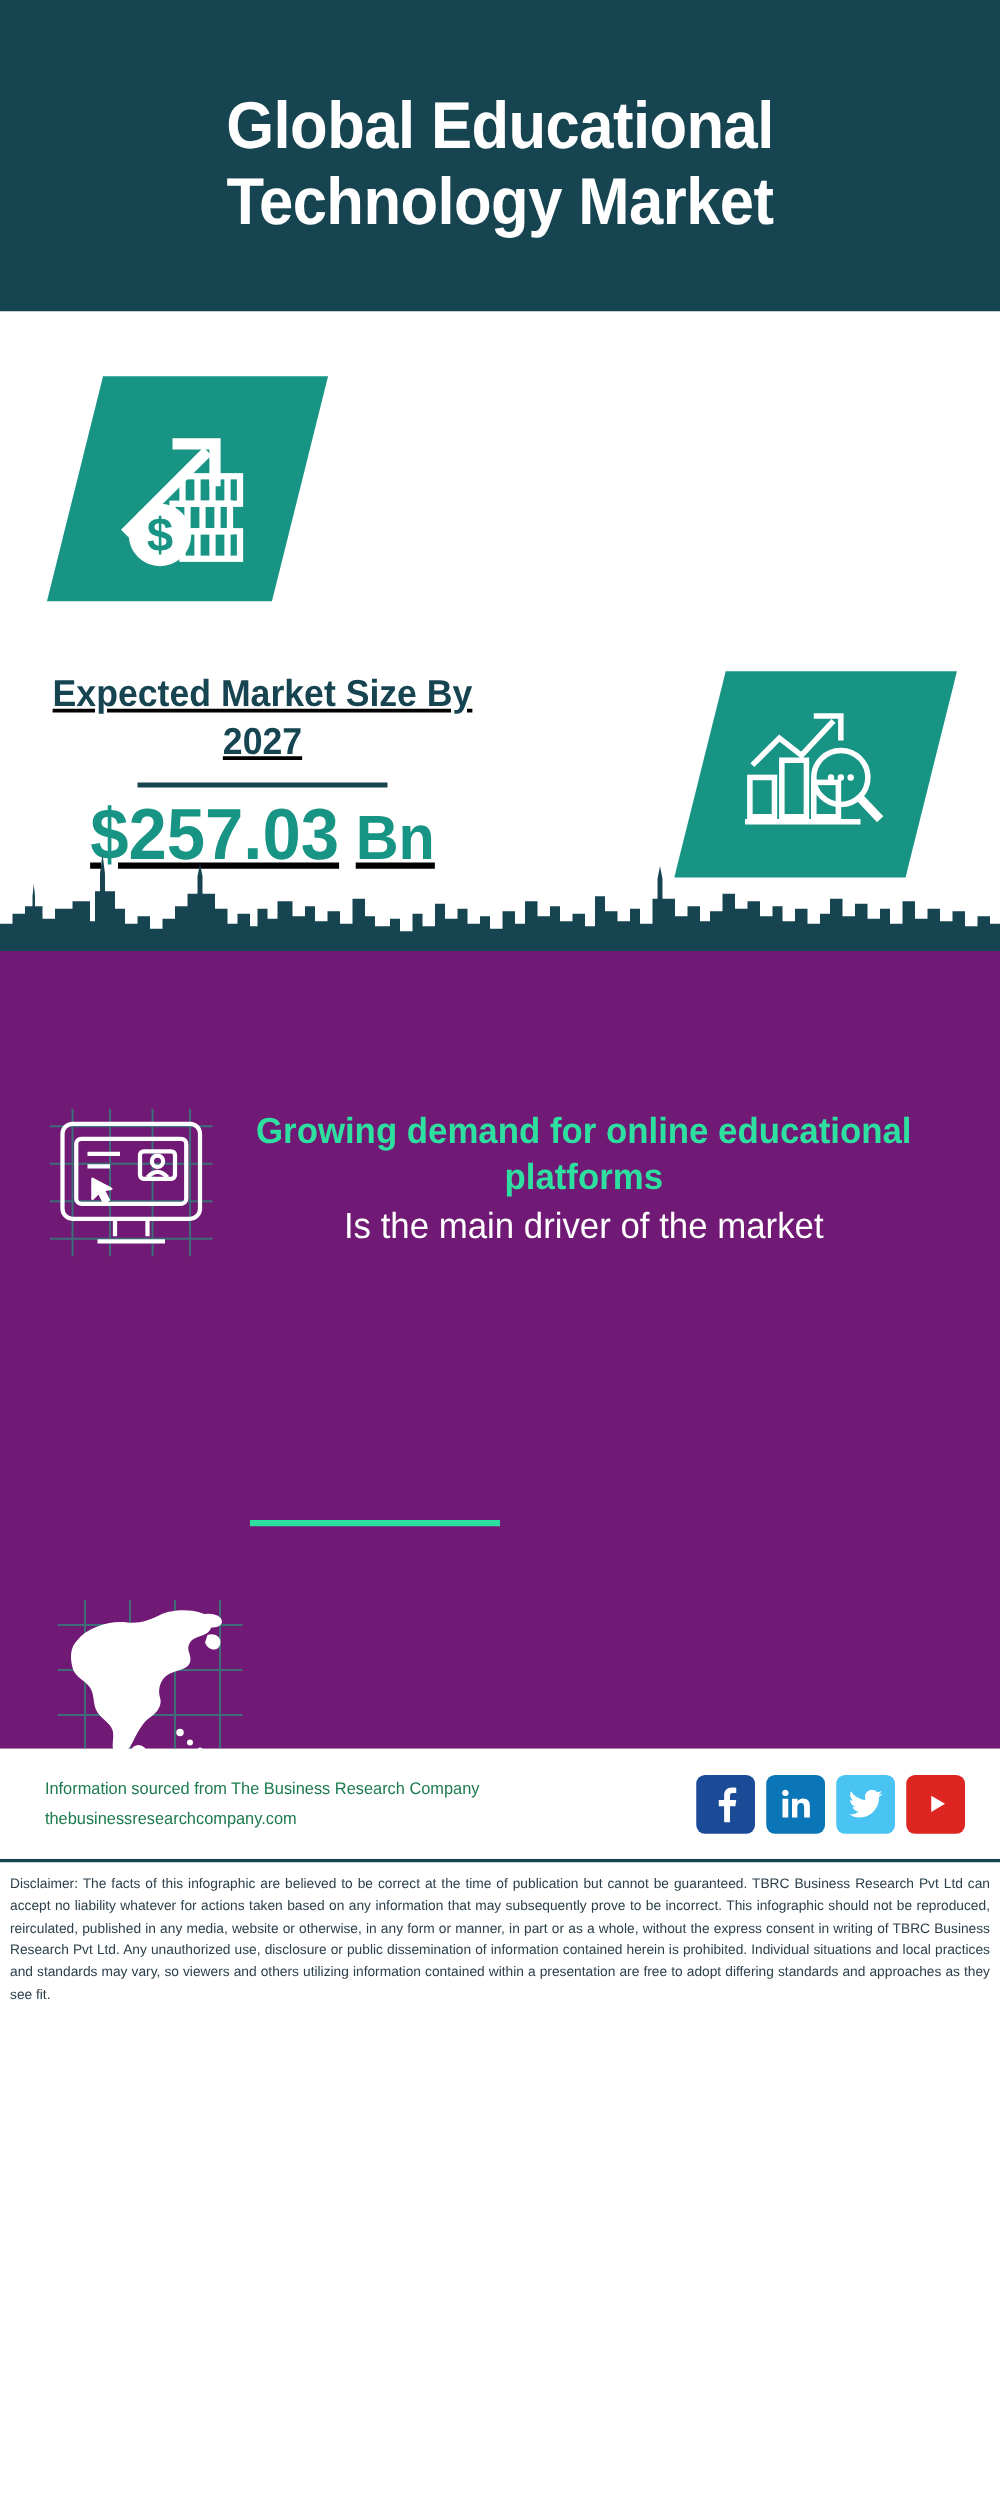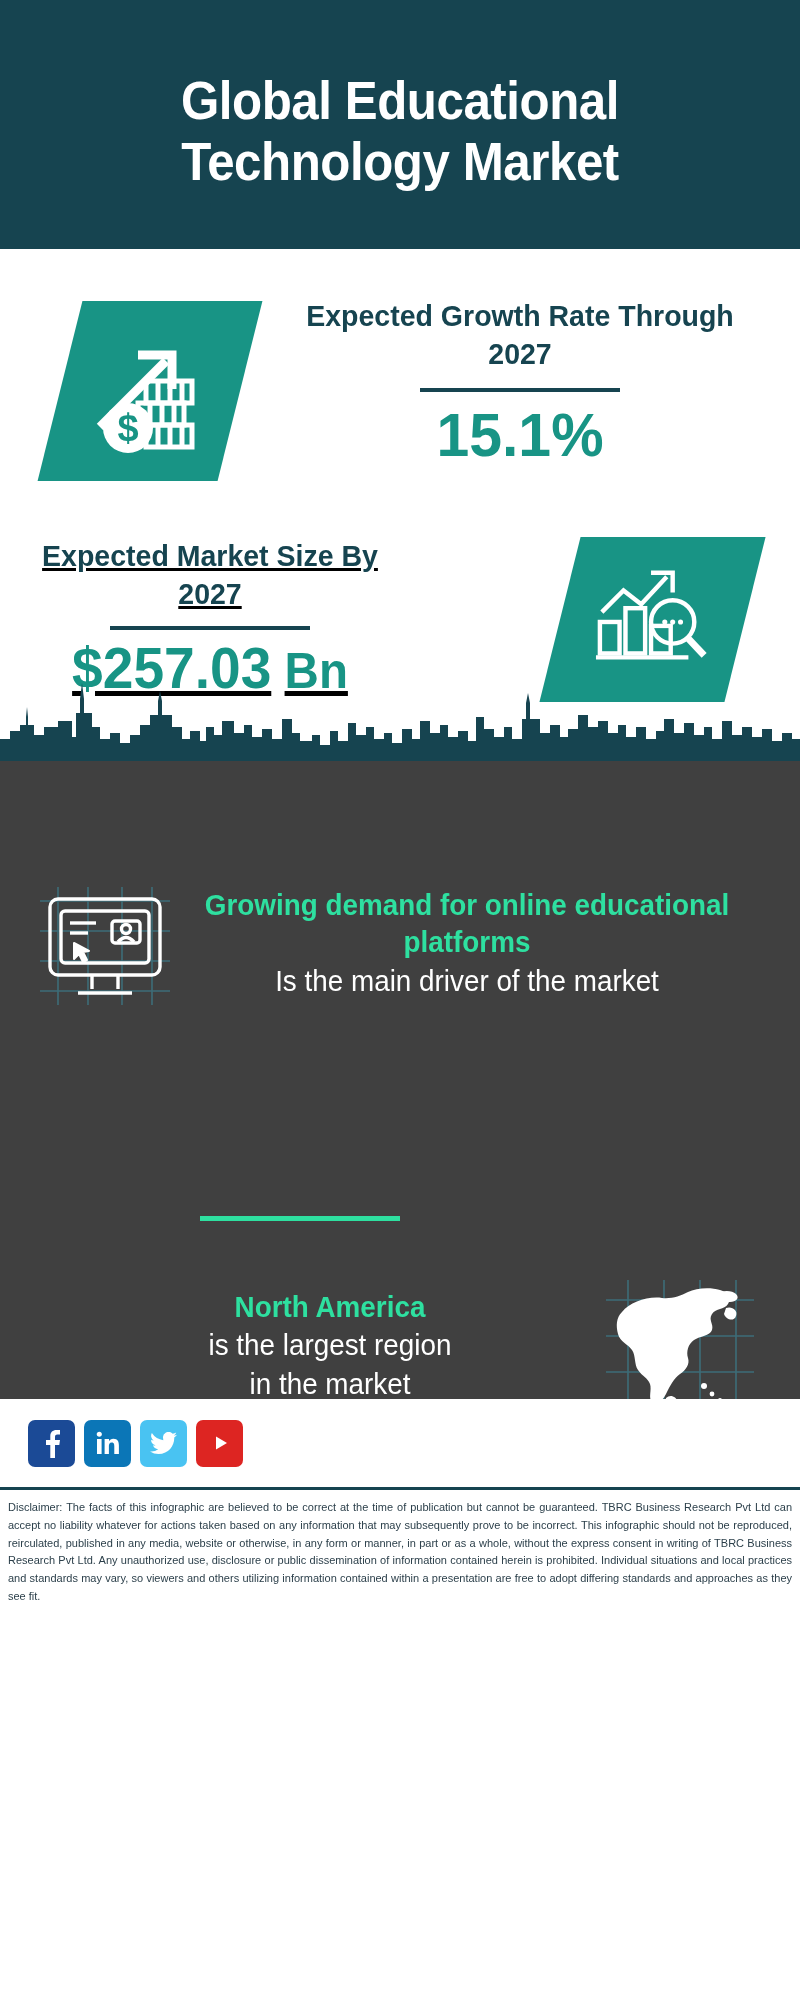--- a/index.html
+++ b/index.html
@@ -158,11 +158,6 @@
         </svg>
       </div>
     </div>
-    <div class="stat1-text">
-      <div class="stat-label">Expected Growth Rate Through 2027</div>
-      <div class="rule-dark"></div>
-      <div class="stat-value">15.1%</div>
-    </div>
   </div>
 
   <div class="stat2">

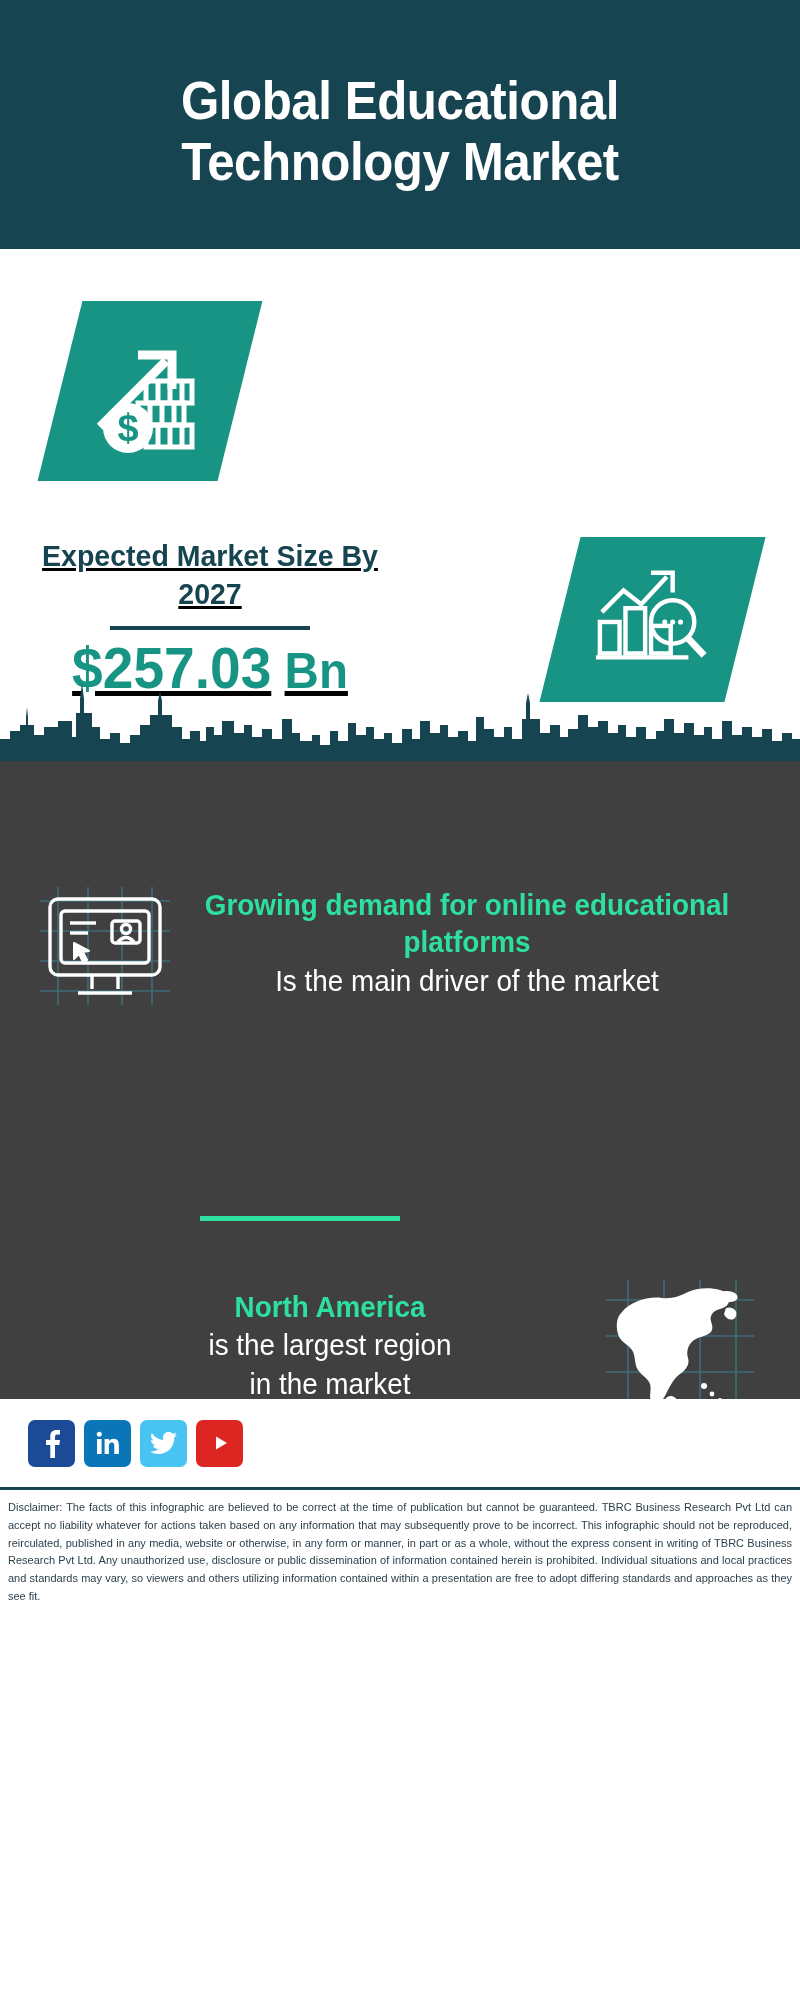--- a/index.html
+++ b/index.html
@@ -78,7 +78,7 @@
   .bn { font-size:50px; margin-left:14px; }
 
   
-  .darkwrap { position:relative; background:#404040; height:640px; margin-top:0; }
+  .darkwrap { position:relative; background:#701a75; height:640px; margin-top:0; }
   .skyline { position:absolute; top:-82px; left:0; width:800px; height:84px; }
 
   .driver {

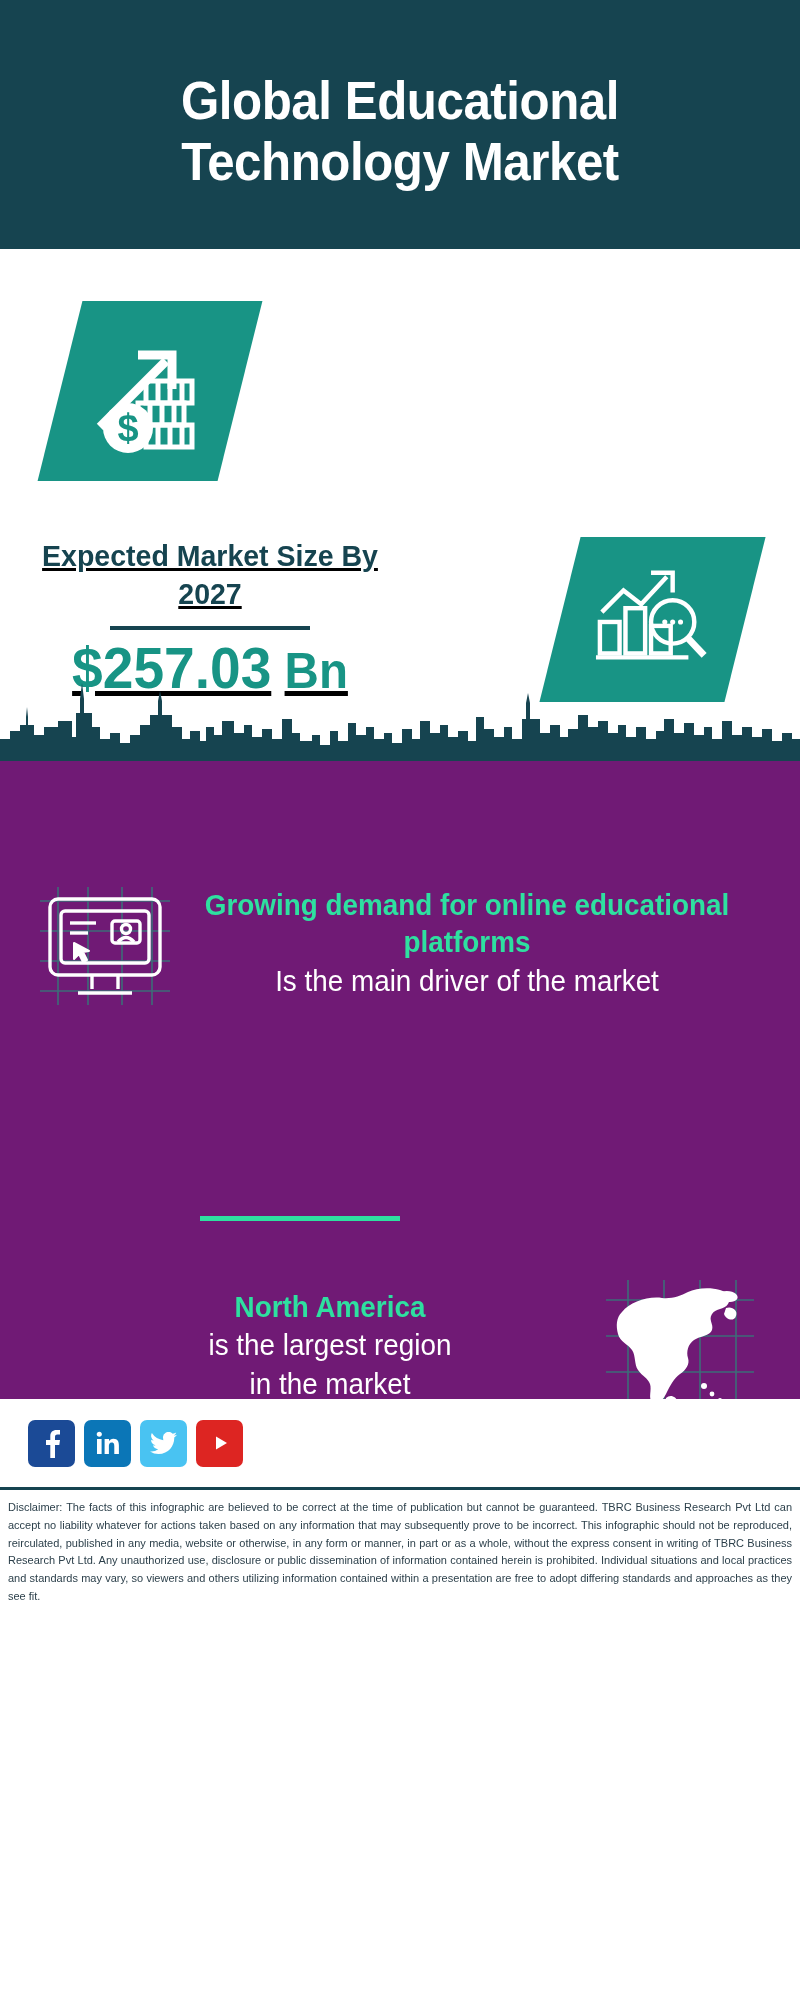--- a/index.html
+++ b/index.html
@@ -228,11 +228,6 @@
     <div class="mint-rule"></div>
 
     <div class="region">
-      <div class="region-text">
-        <span class="hl">North America</span>
-        <span class="sub">is the largest region</span>
-        <span class="sub">in the market</span>
-      </div>
       <div class="region-icon">
         <svg width="160" height="145" viewBox="0 0 160 145" fill="none">
           <g stroke="#3d6d78" stroke-width="1.6">

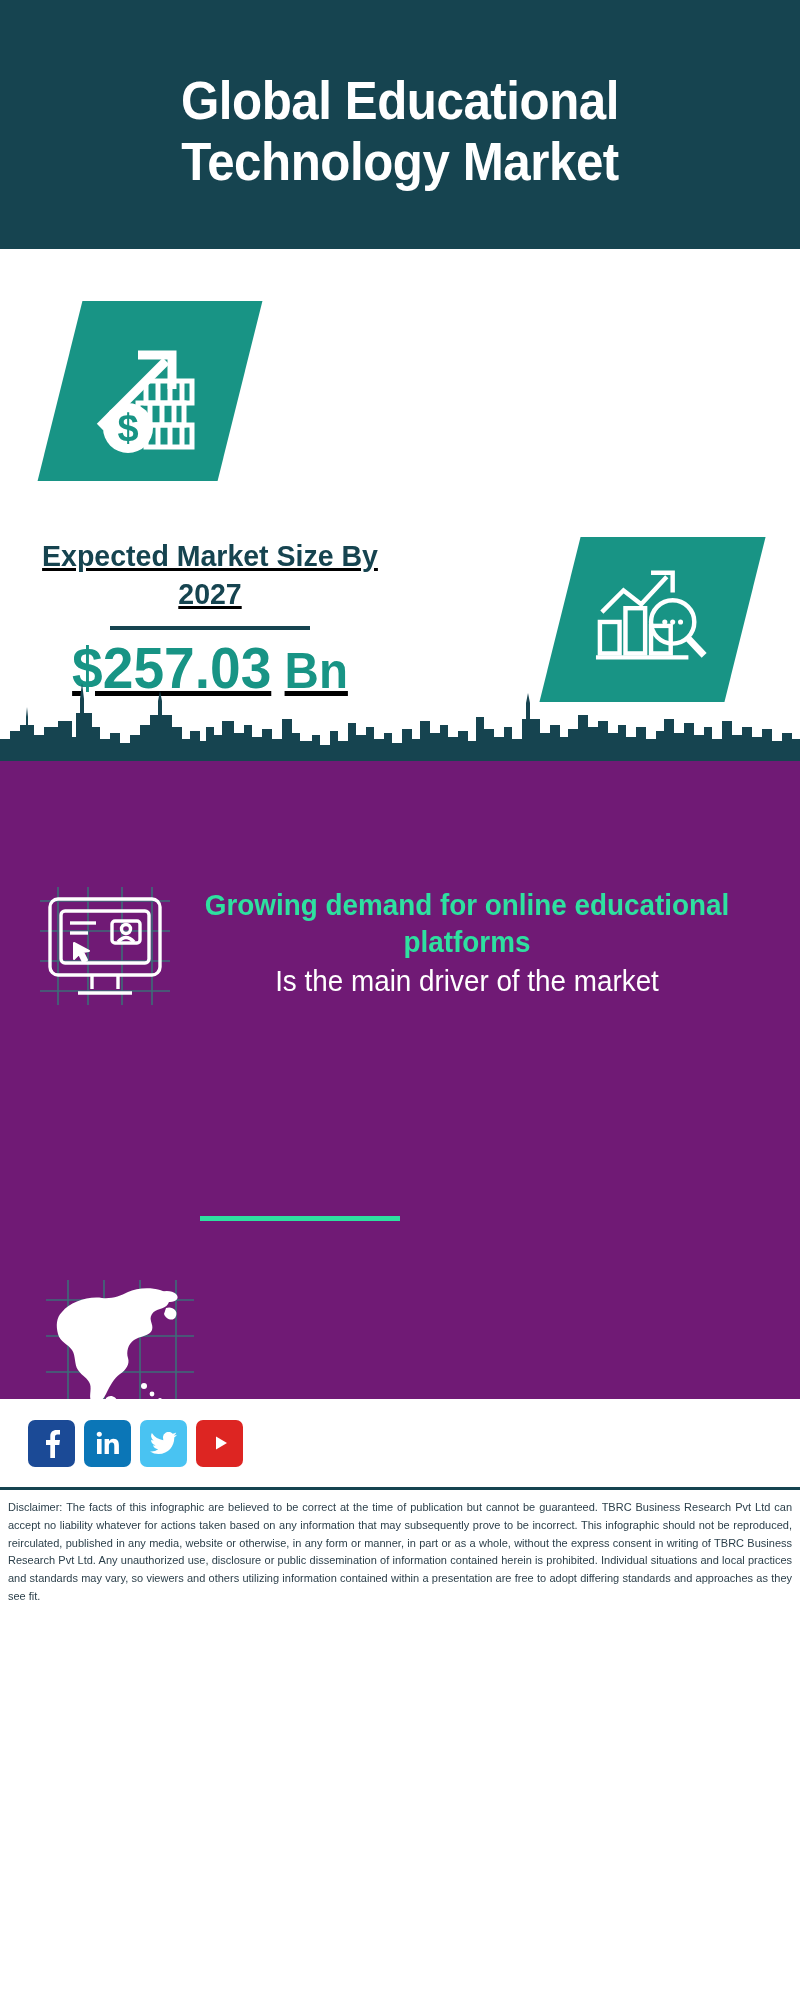--- a/index.html
+++ b/index.html
@@ -255,6 +255,10 @@
   </div>
 
   <div class="sourcebar">
+    <div class="src-text">
+      <span class="src-line">Information sourced from The Business Research Company</span>
+      <span class="src-line">thebusinessresearchcompany.com</span>
+    </div>
     <div class="socials">
       <div class="sq fb">
         <svg width="26" height="30" viewBox="0 0 26 30">

